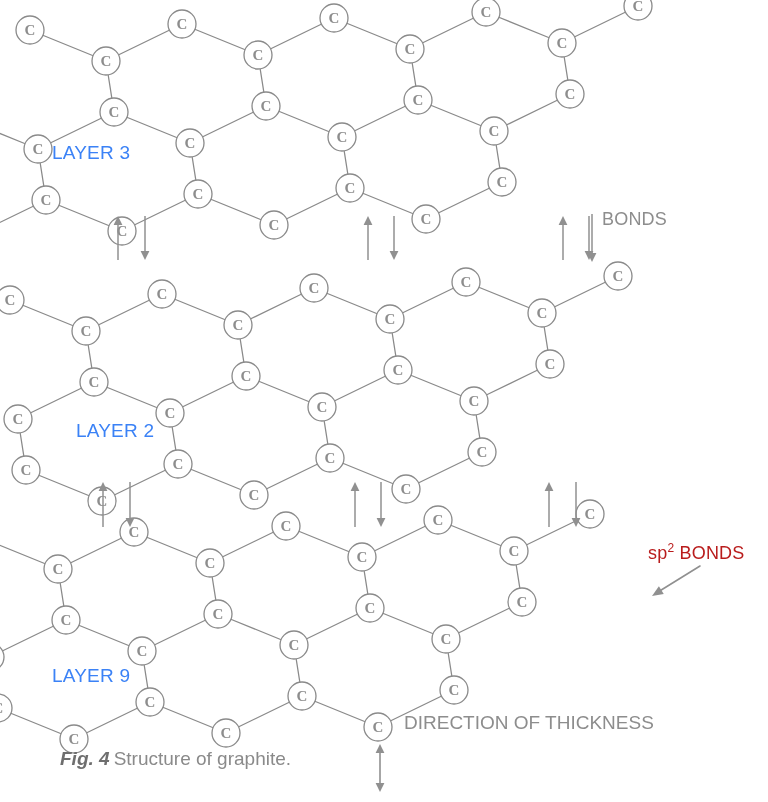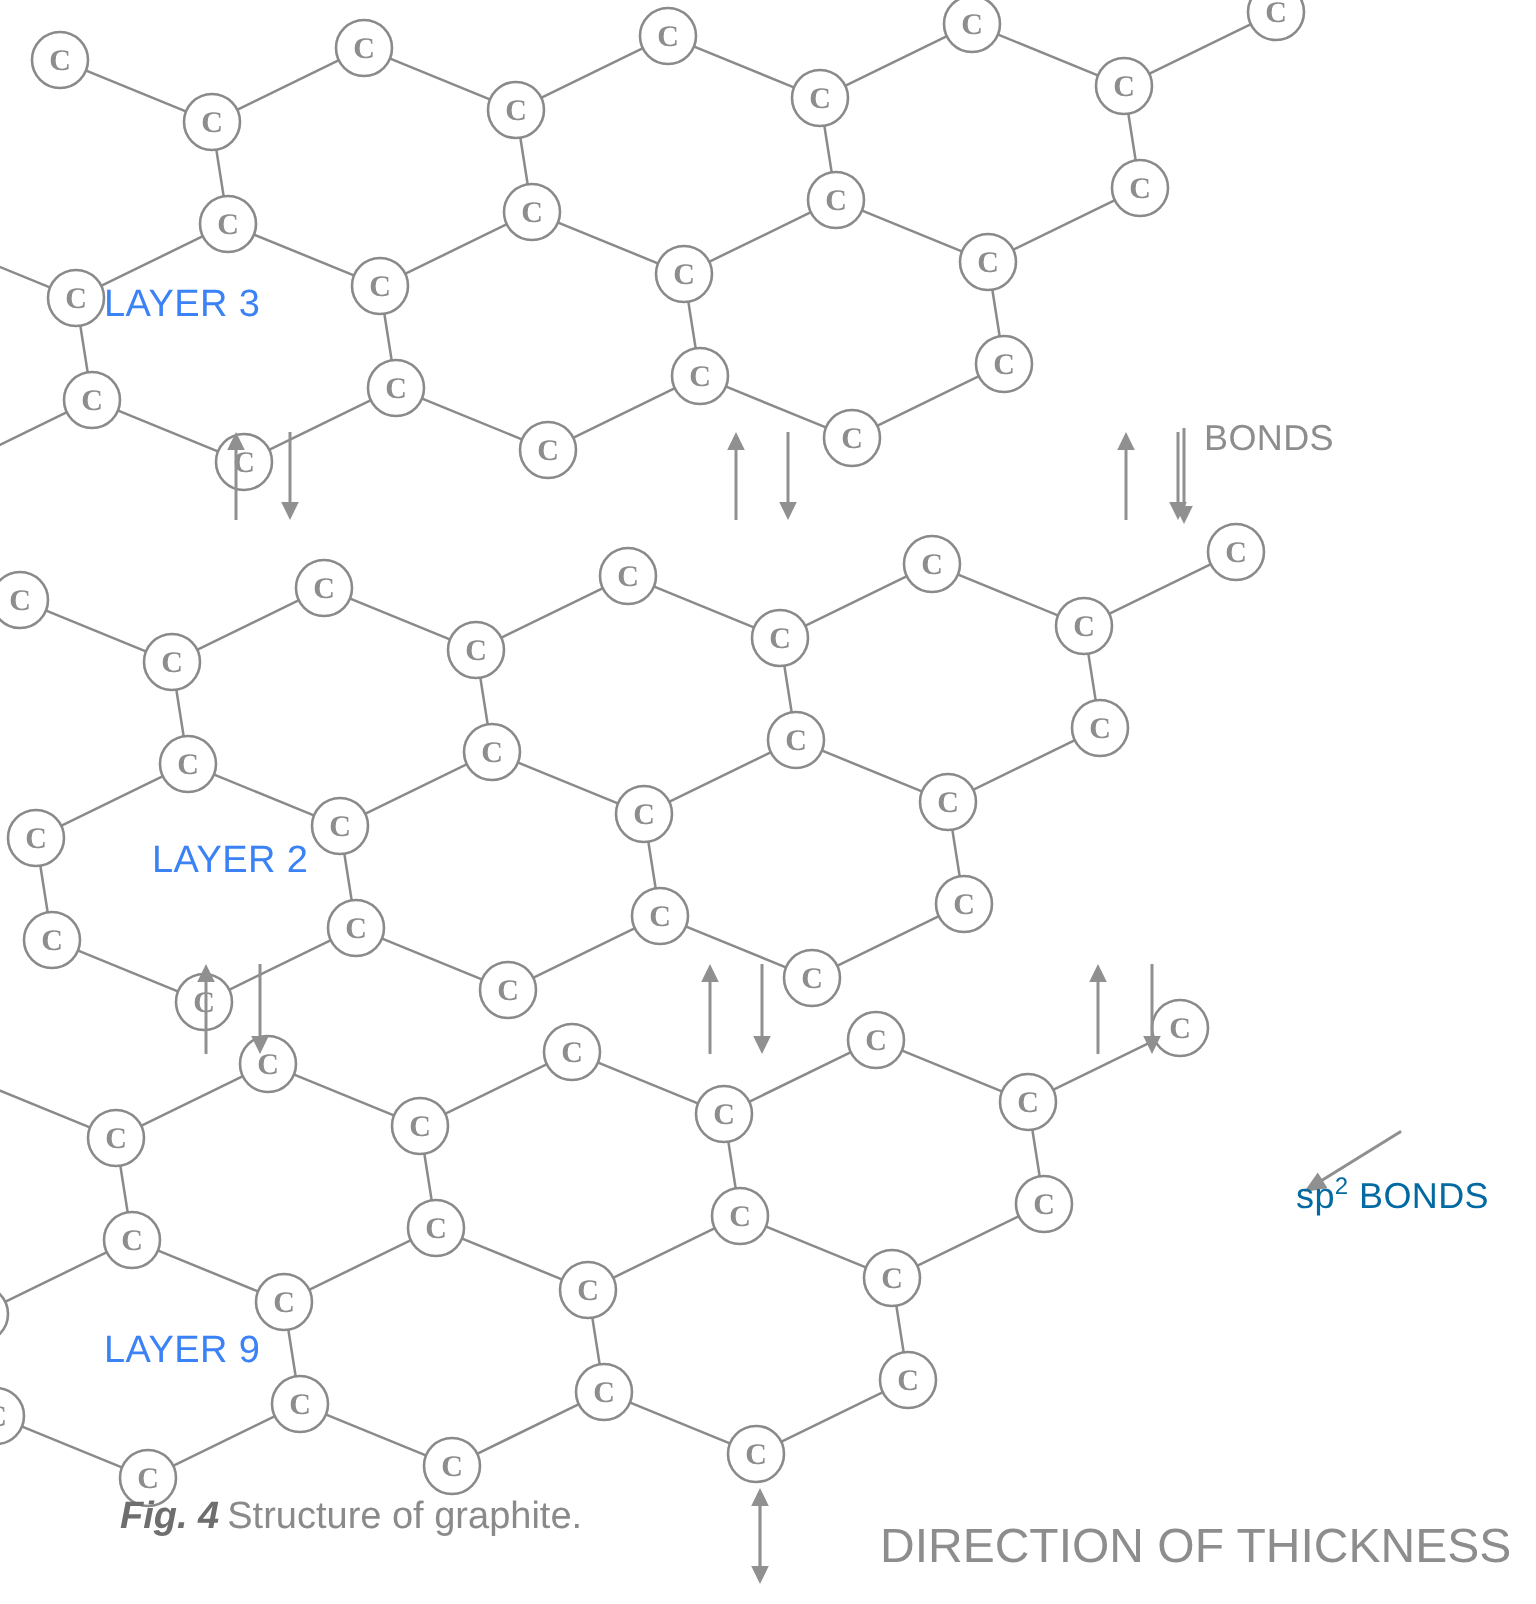--- a/index.html
+++ b/index.html
@@ -45,8 +45,7 @@
   }
   .sp2-label {
     font-size: 18px;
-    color: #0369a1;
-    margin-top: 45px;
+    color: #b91c1c;
   }
   .sp2-label sup {
     font-size: 12px;

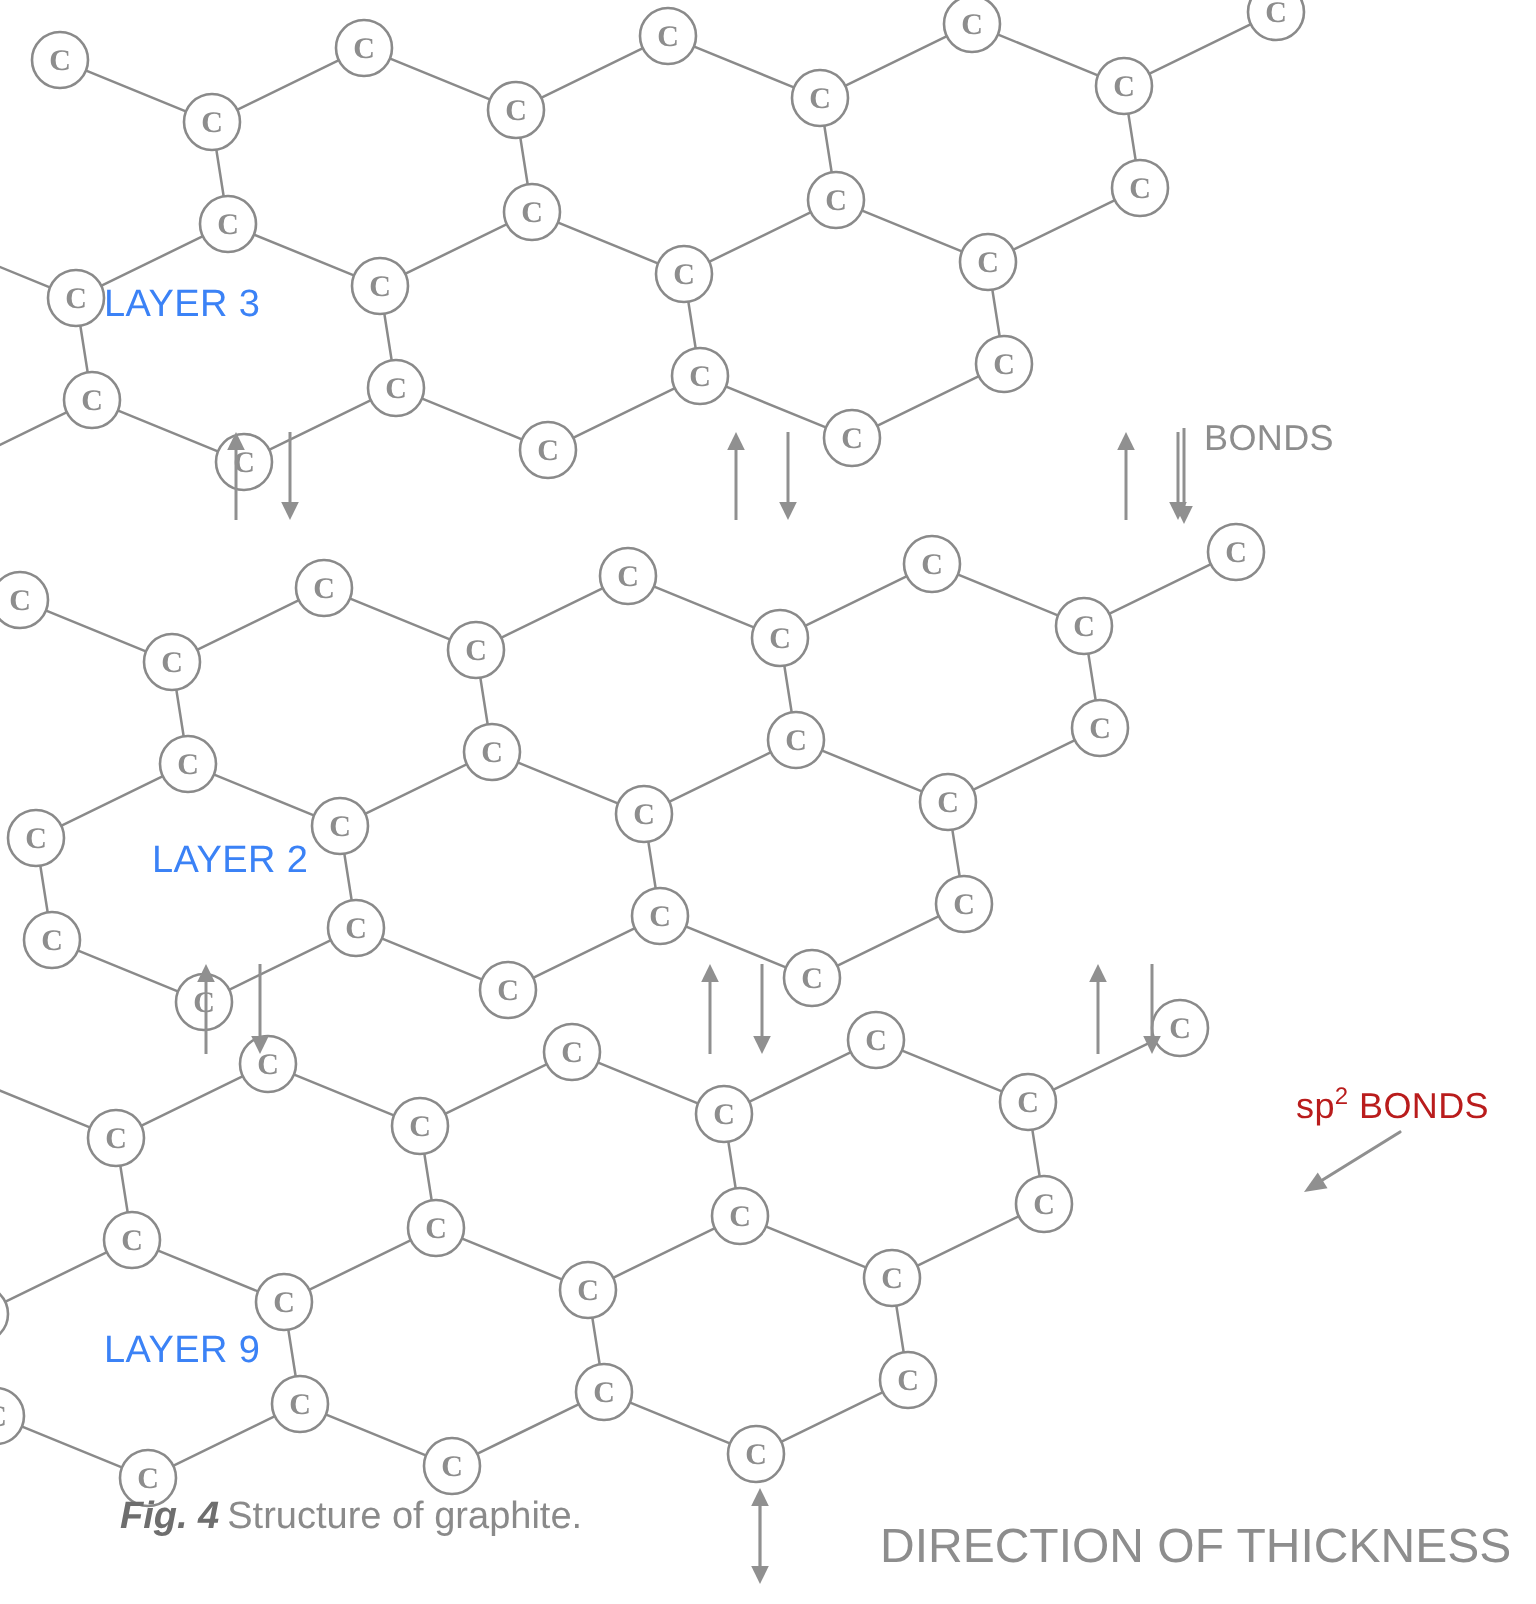--- a/index.html
+++ b/index.html
@@ -74,10 +74,9 @@
   .direction-label {
     position: absolute;
     left: 404px;
-    top: 760px;
-    font-size: 24px;
+    top: 712px;
+    font-size: 19px;
     color: #8d8d8d;
-    margin-left: 36px;
   }
 </style>
 </head>

